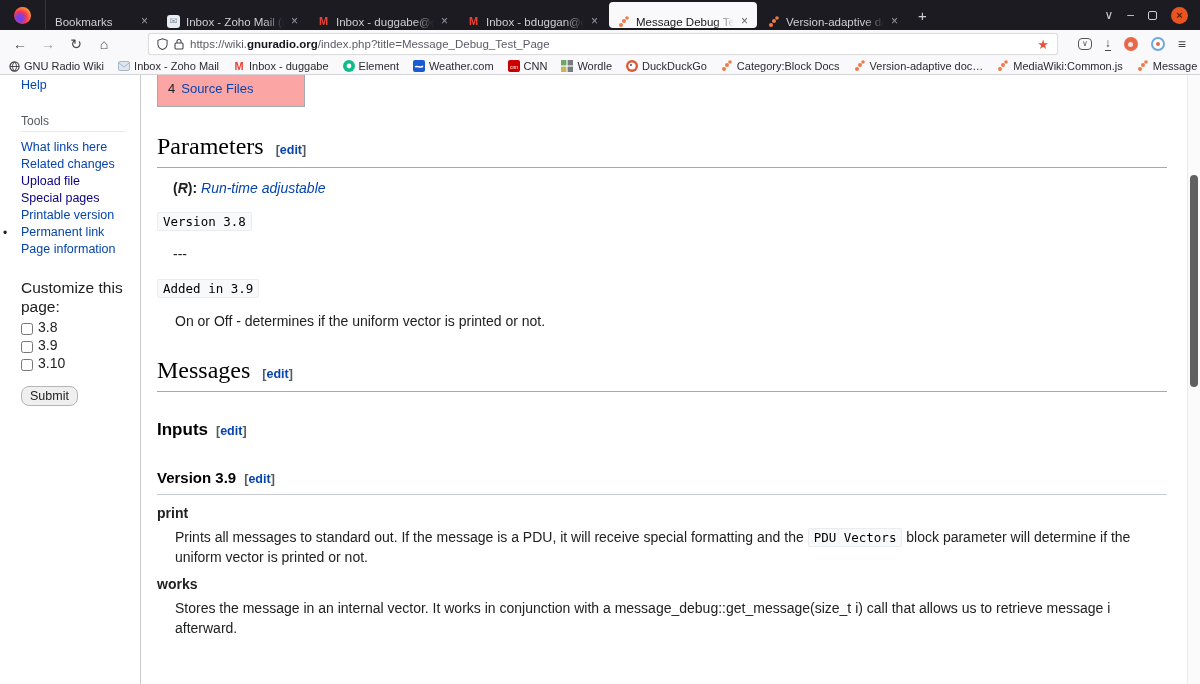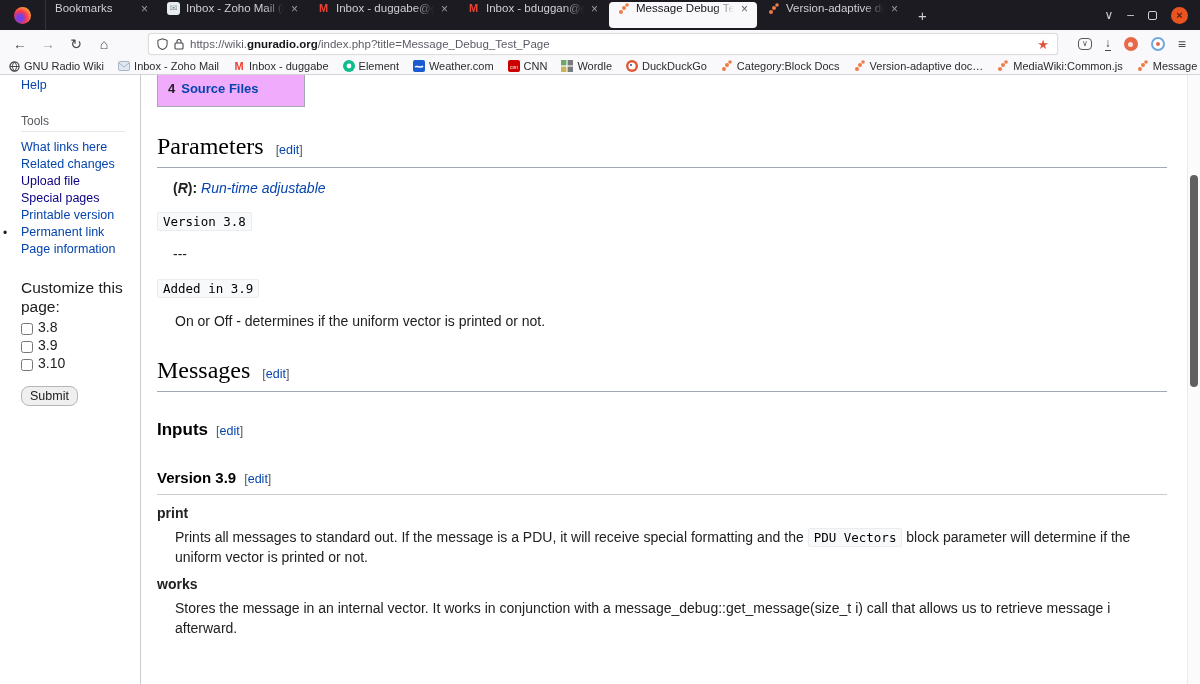--- a/index.html
+++ b/index.html
@@ -12,7 +12,7 @@
   .tabstrip { height:30px; background:#1c1b22; display:flex; align-items:center; flex:0 0 auto; }
   .ff-btn { width:46px; height:30px; display:flex; align-items:center; justify-content:center; border-right:1px solid #35343c; }
   .ff-logo { width:17px; height:17px; border-radius:50%; background:radial-gradient(circle at 35% 65%, #7542e5 18%, #ff3750 45%, #ff9d36 75%); }
-  .tab { height:26px; margin:2px 1px; display:flex; align-items:flex-start; gap:6px; padding:0 8px; border-radius:4px; color:#cfcfd4; font-size:11.5px; max-width:148px; min-width:110px; flex:0 1 auto; cursor:default; }
+  .tab { height:26px; margin:2px 1px; display:flex; align-items:flex-end; gap:6px; padding:0 8px; border-radius:4px; color:#cfcfd4; font-size:11.5px; max-width:148px; min-width:110px; flex:0 1 auto; cursor:default; }
   .tab .title { white-space:nowrap; overflow:hidden; flex:1; -webkit-mask-image:linear-gradient(90deg,#000 80%,transparent); mask-image:linear-gradient(90deg,#000 80%,transparent); }
   .tab .close { font-size:12px; color:#9d9da6; padding:0 1px; }
   .tab.active { background:#f9f9fb; color:#15141a; }

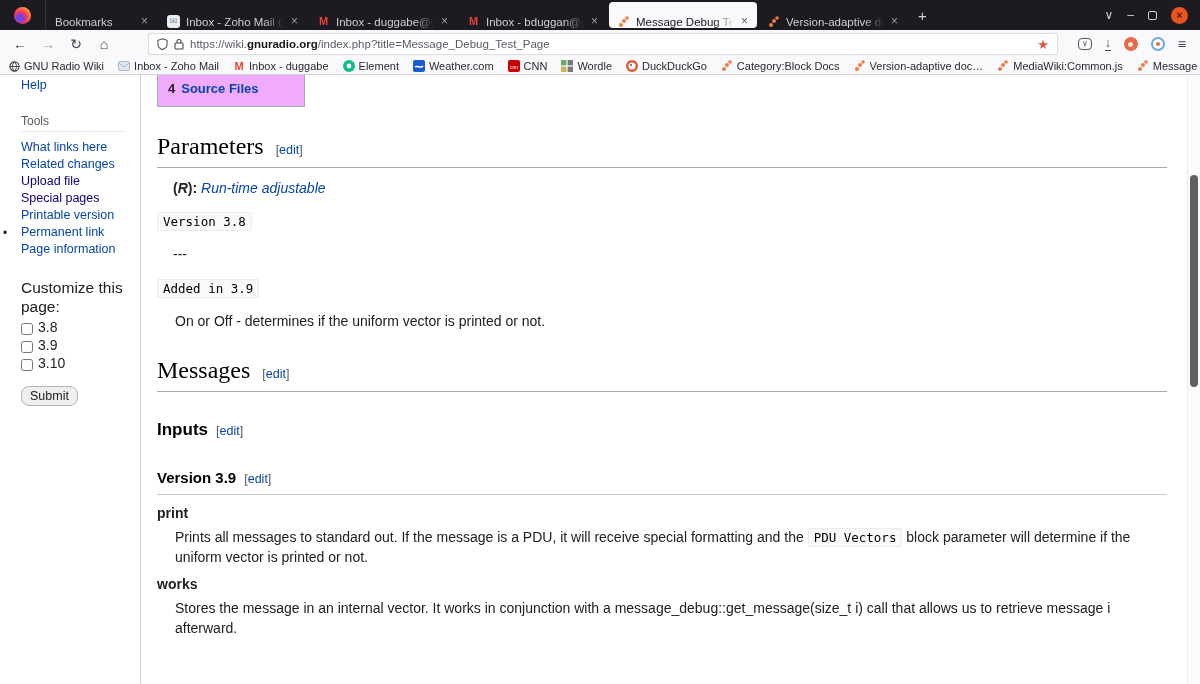--- a/index.html
+++ b/index.html
@@ -64,7 +64,7 @@
 
   .content { flex:1; border-left:1px solid #c8ccd1; padding:0 20px 0 16px; overflow:hidden; color:#202122; font-size:14px; line-height:1.45; }
 
-  .toc-box { margin-top:-12px; width:148px; border:1px solid #a2a9b1; background:#f0abfc; padding:16px 10px 7px 10px; font-size:13px;font-weight:bold; }
+  .toc-box { margin-top:-12px; width:148px; border:1px solid #a2a9b1; background:#fca5a5; padding:16px 10px 7px 10px; font-size:13px; }
   .toc-num { color:#202122; margin-right:6px; }
   a.wlink { color:#0645ad; text-decoration:none; }
 

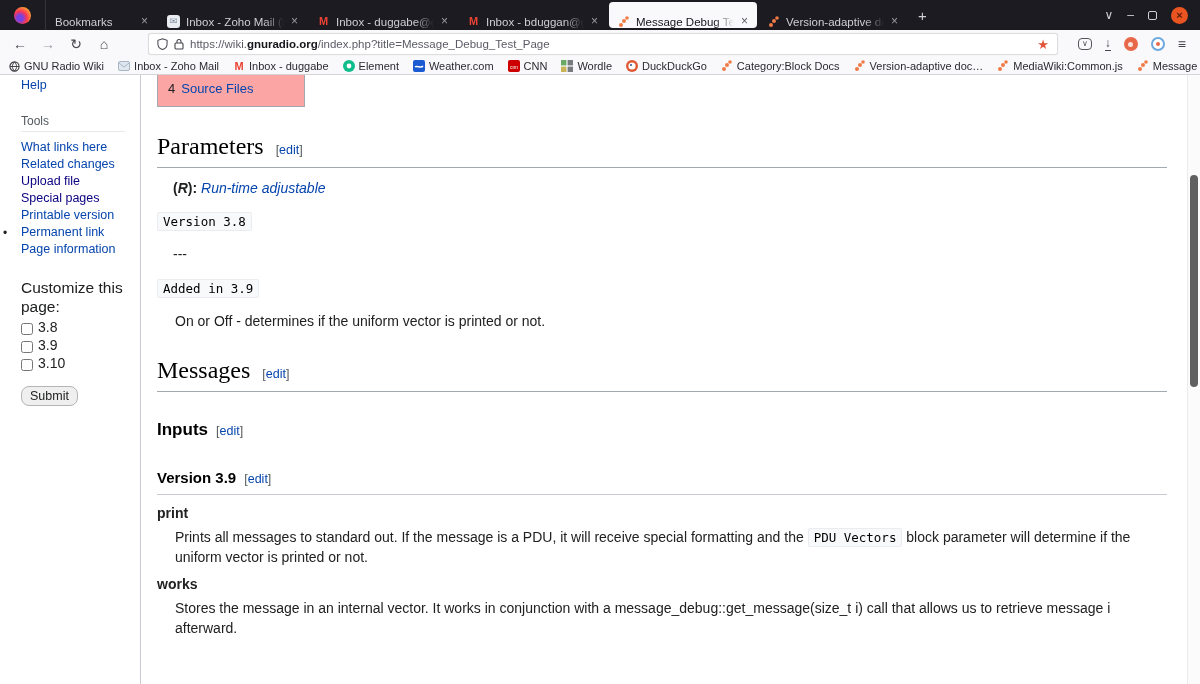--- a/index.html
+++ b/index.html
@@ -69,7 +69,7 @@
   a.wlink { color:#0645ad; text-decoration:none; }
 
   h2.mw { font-family:"Liberation Serif", serif; font-size:24px; font-weight:normal; color:#000; border-bottom:1px solid #a2a9b1; padding-bottom:3px; margin:22px 0 10px; }
-  .editsection { font-family:"Liberation Sans",sans-serif; font-size:12.5px; font-weight:normal; margin-left:12px; }
+  .editsection { font-family:"Liberation Sans",sans-serif; font-size:12.5px; font-weight:bold; margin-left:12px; }
   .editsection .br { color:#54595d; }
   h3.mw { font-size:17px; font-weight:bold; color:#000; margin:26px 0 12px; }
   h4.mw { font-size:15px; font-weight:bold; color:#000; border-bottom:1px solid #c8ccd1; padding-bottom:6px; margin:24px 0 8px; }

